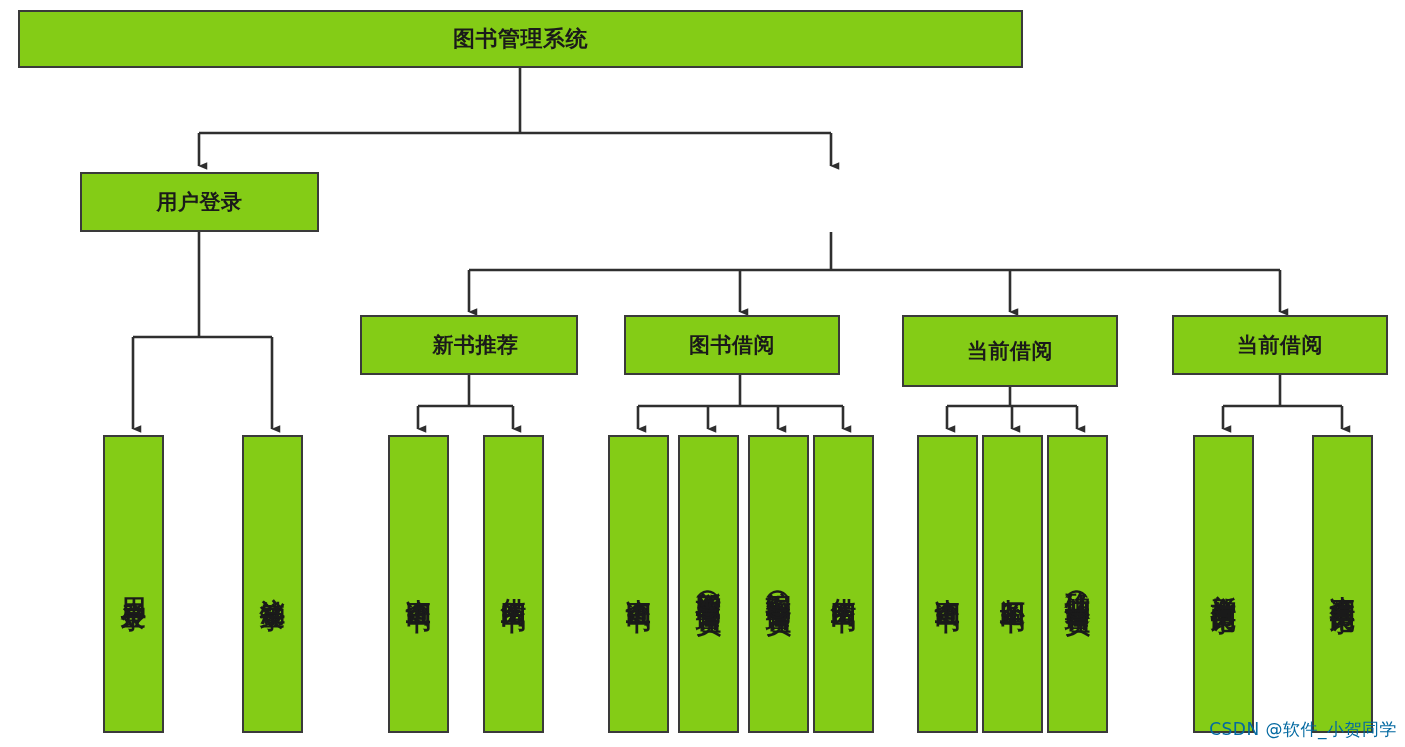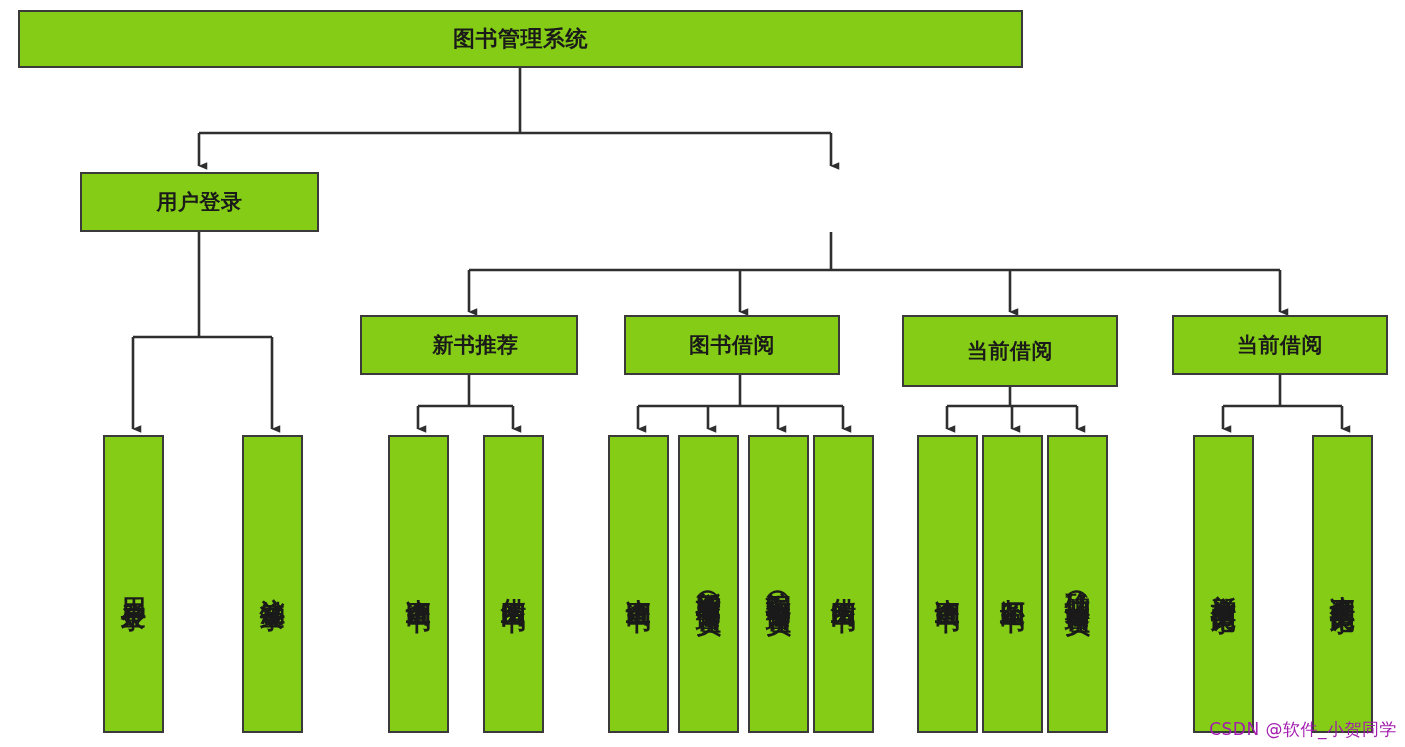--- a/index.html
+++ b/index.html
@@ -70,7 +70,7 @@
     right: 8px;
     bottom: 6px;
     font-size: 17px;
-    color: #a21caf;
+    color: #0369a1;
     letter-spacing: 0.5px;
     white-space: nowrap;
     pointer-events: none;

